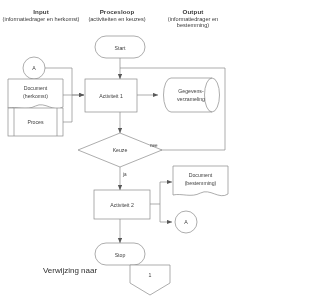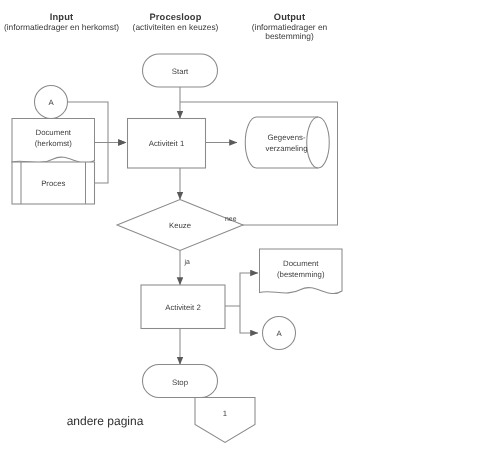--- a/index.html
+++ b/index.html
@@ -205,7 +205,7 @@
   </svg>
 
   <div class="legend">
-    <br>
+    <span>Verwijzing naar</span><br>
     <span>andere pagina</span>
   </div>
 

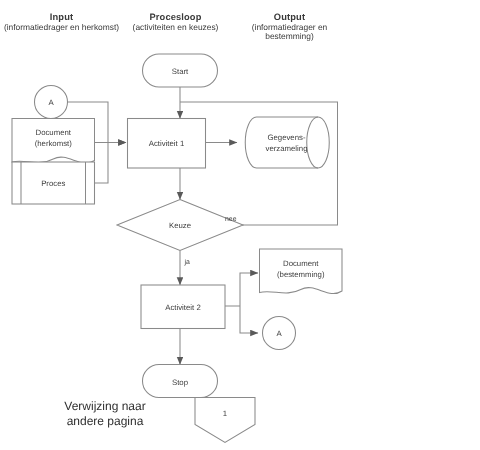--- a/index.html
+++ b/index.html
@@ -206,7 +206,6 @@
 
   <div class="legend">
     <span>Verwijzing naar</span><br>
-    <span>andere pagina</span>
   </div>
 
 </div>

